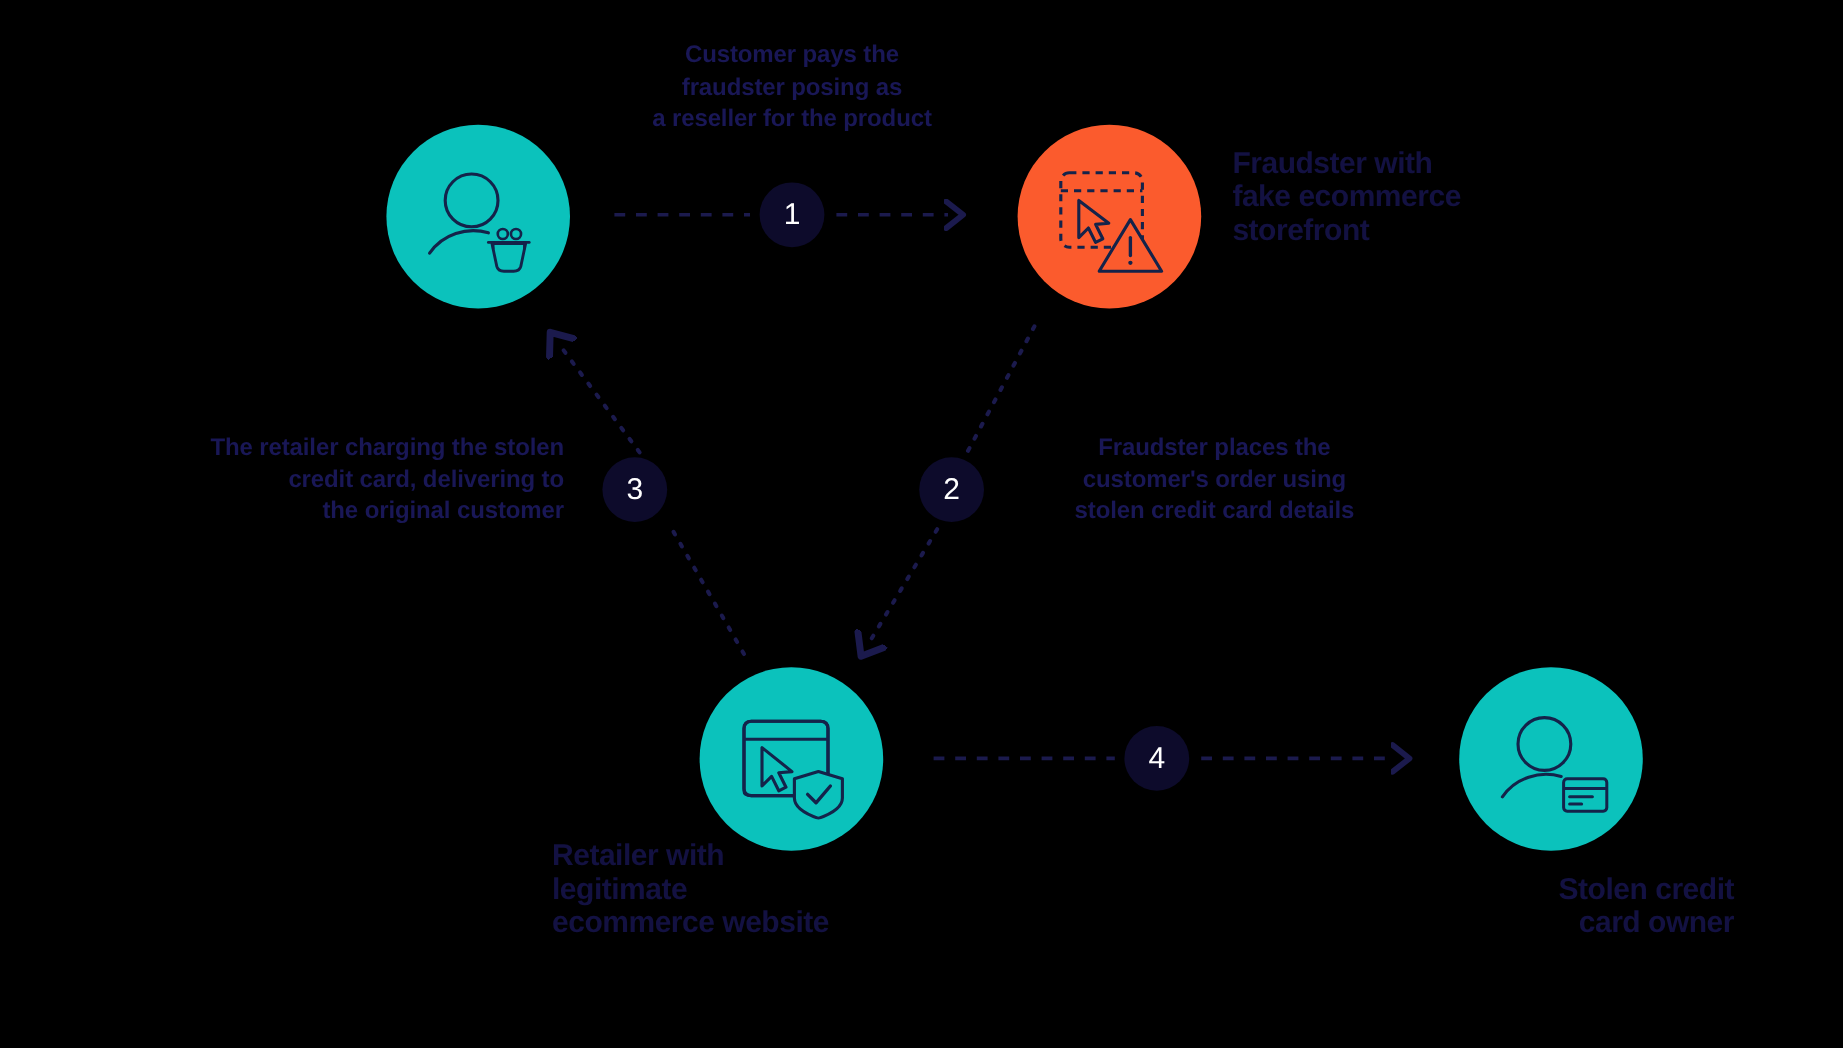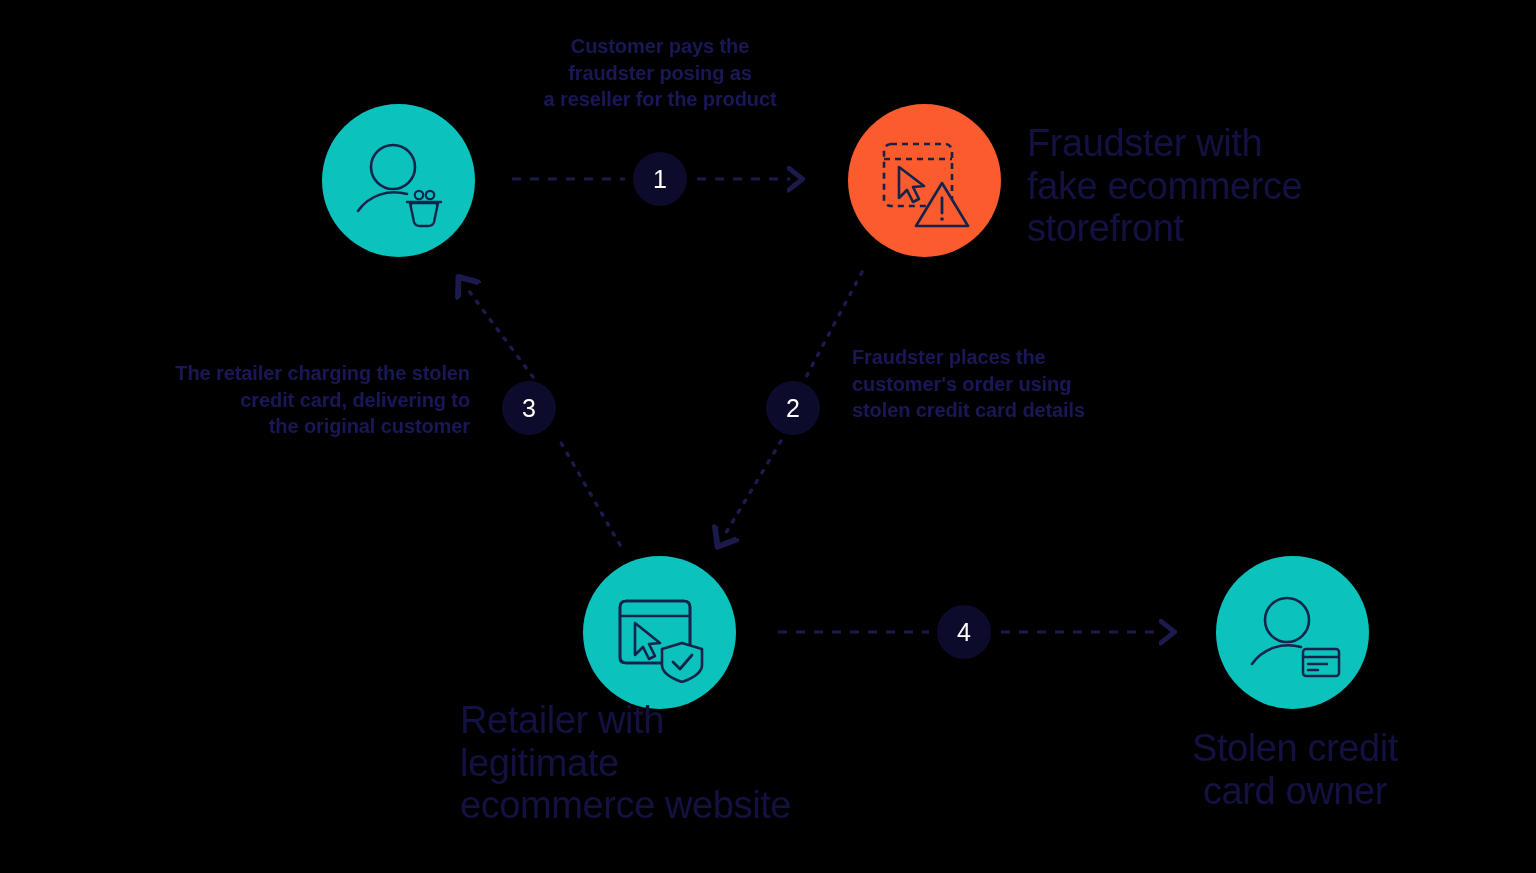--- a/index.html
+++ b/index.html
@@ -47,8 +47,8 @@
   .node-title {
     position: absolute;
     color: #131142;
-    font-weight: 400;
-    font-size: 38px;
+    font-weight: 700;
+    font-size: 25px;
     line-height: 1.12;
     letter-spacing: -0.4px;
     white-space: pre-line;

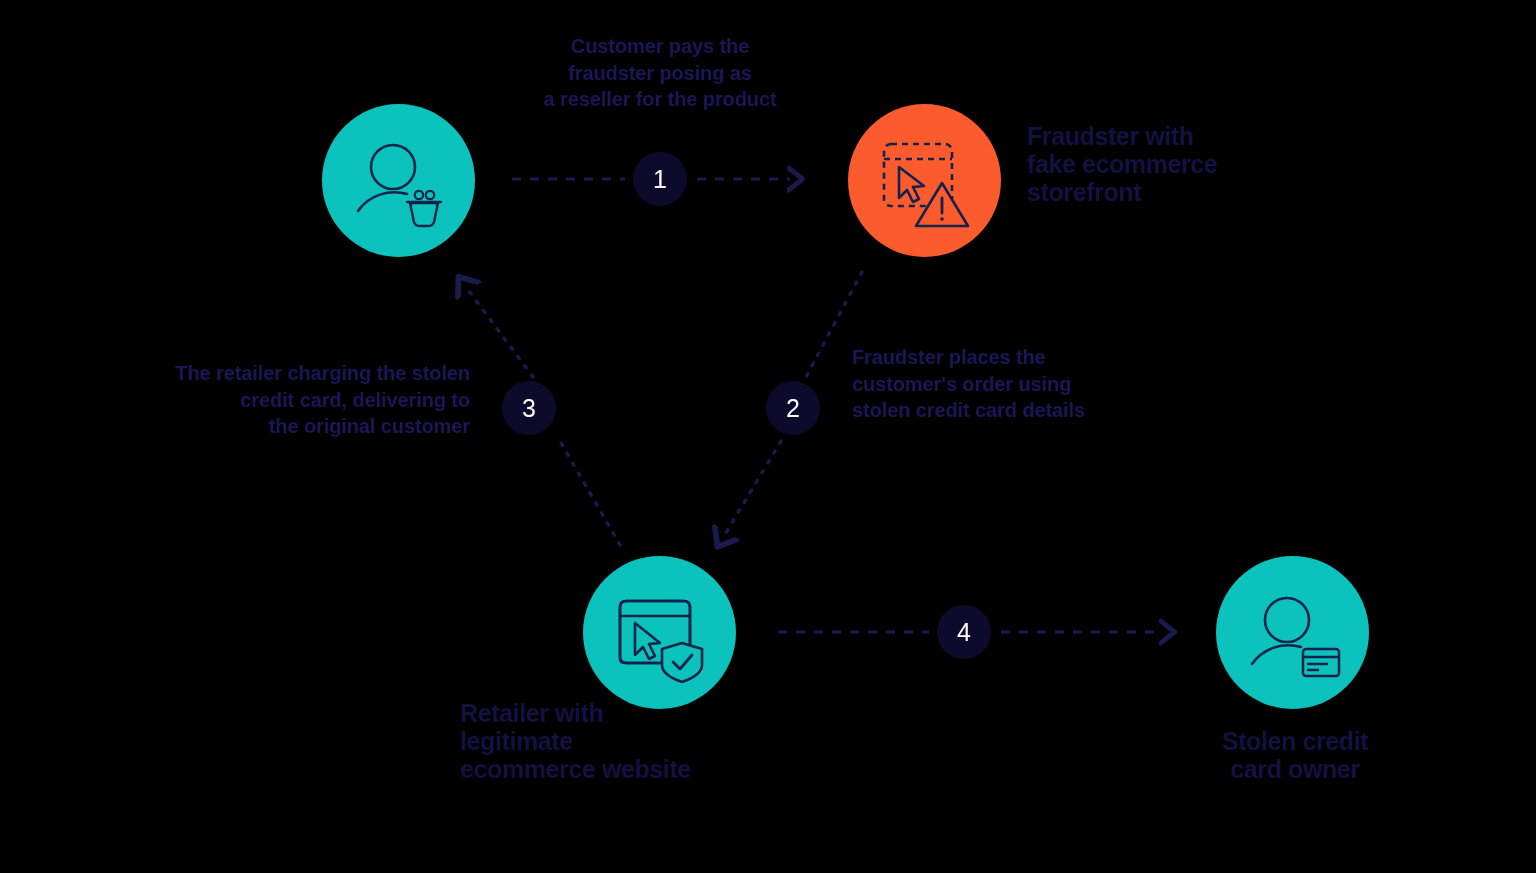--- a/index.html
+++ b/index.html
@@ -96,9 +96,9 @@
   }
   .desc-2 {
     left: 852px;
-    top: 344px;
+    top: 360px;
     width: 320px;
-    text-align: left;
+    text-align: center;
   }
   .desc-3 {
     left: 85px;

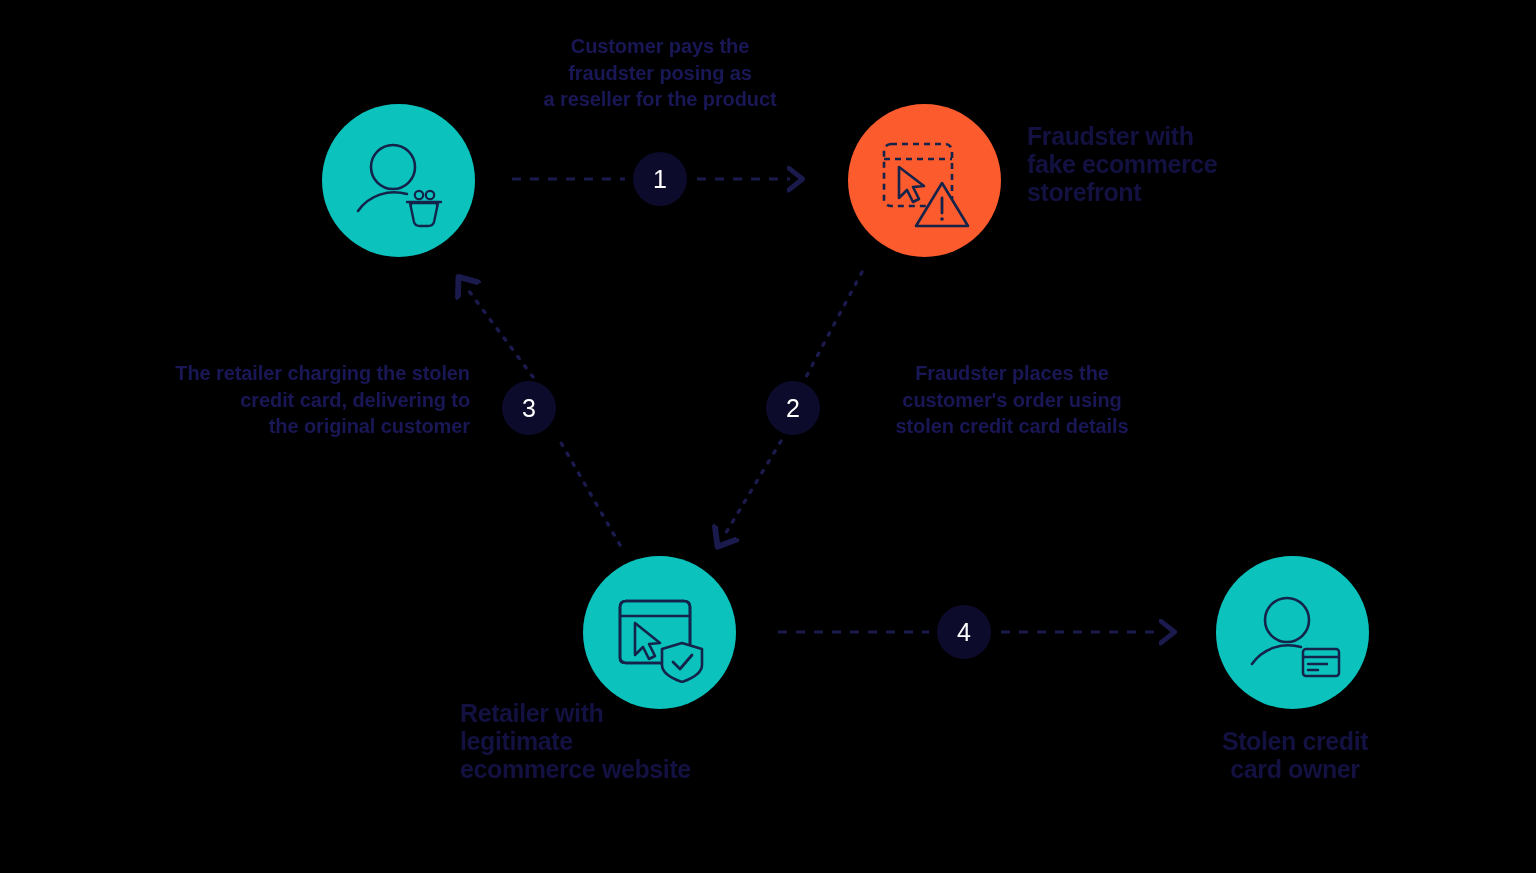--- a/index.html
+++ b/index.html
@@ -75,7 +75,7 @@
     left: 1145px;
     top: 727px;
     width: 300px;
-    text-align: center;
+    text-align: right;
   }
 
   

